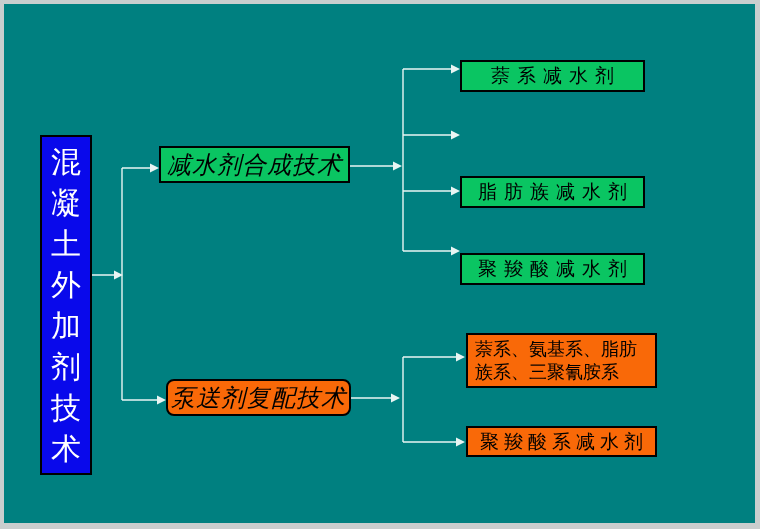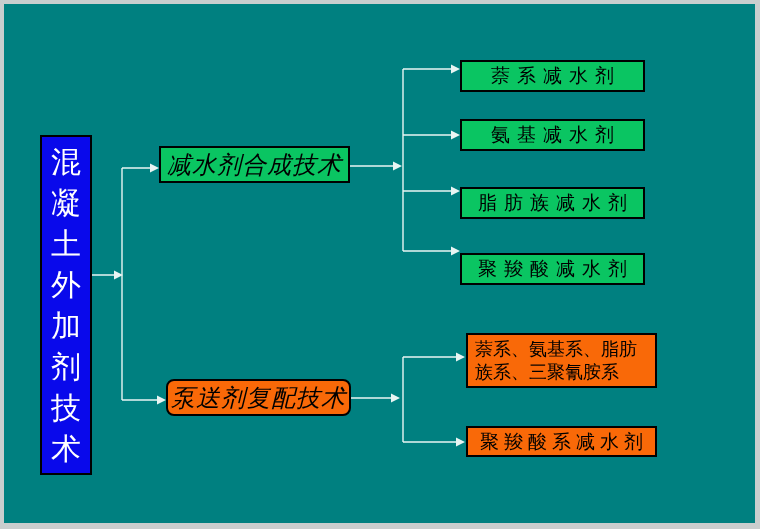--- a/index.html
+++ b/index.html
@@ -150,9 +150,6 @@
   <div class="node leaf-green lg1">
     <span>萘系减水剂</span>
   </div>
-  <div class="node leaf-green lg2">
-    <span>氨基减水剂</span>
-  </div>
   <div class="node leaf-green lg3">
     <span>脂肪族减水剂</span>
   </div>

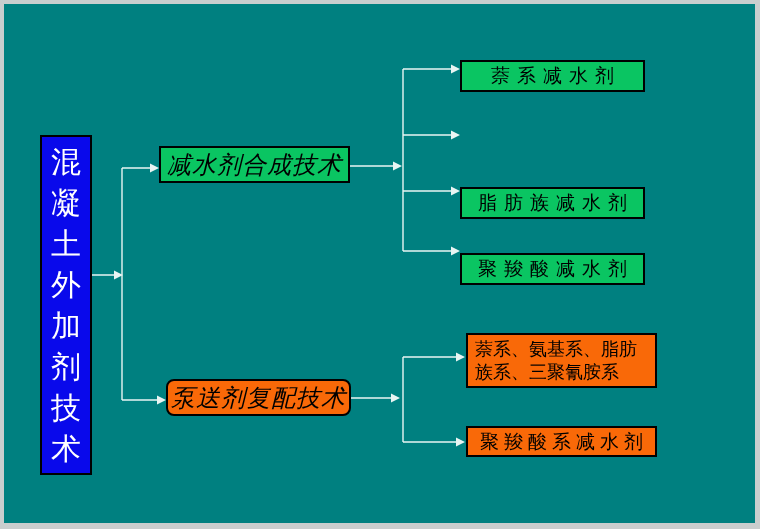--- a/index.html
+++ b/index.html
@@ -80,7 +80,7 @@
   }
   .lg1 { top: 60px; }
   .lg2 { top: 119px; }
-  .lg3 { top: 187px; text-align: right; }
+  .lg3 { top: 176px; text-align: right; }
   .lg4 { top: 253px; }
   .leaf-orange {
     left: 466px; width: 191px;

